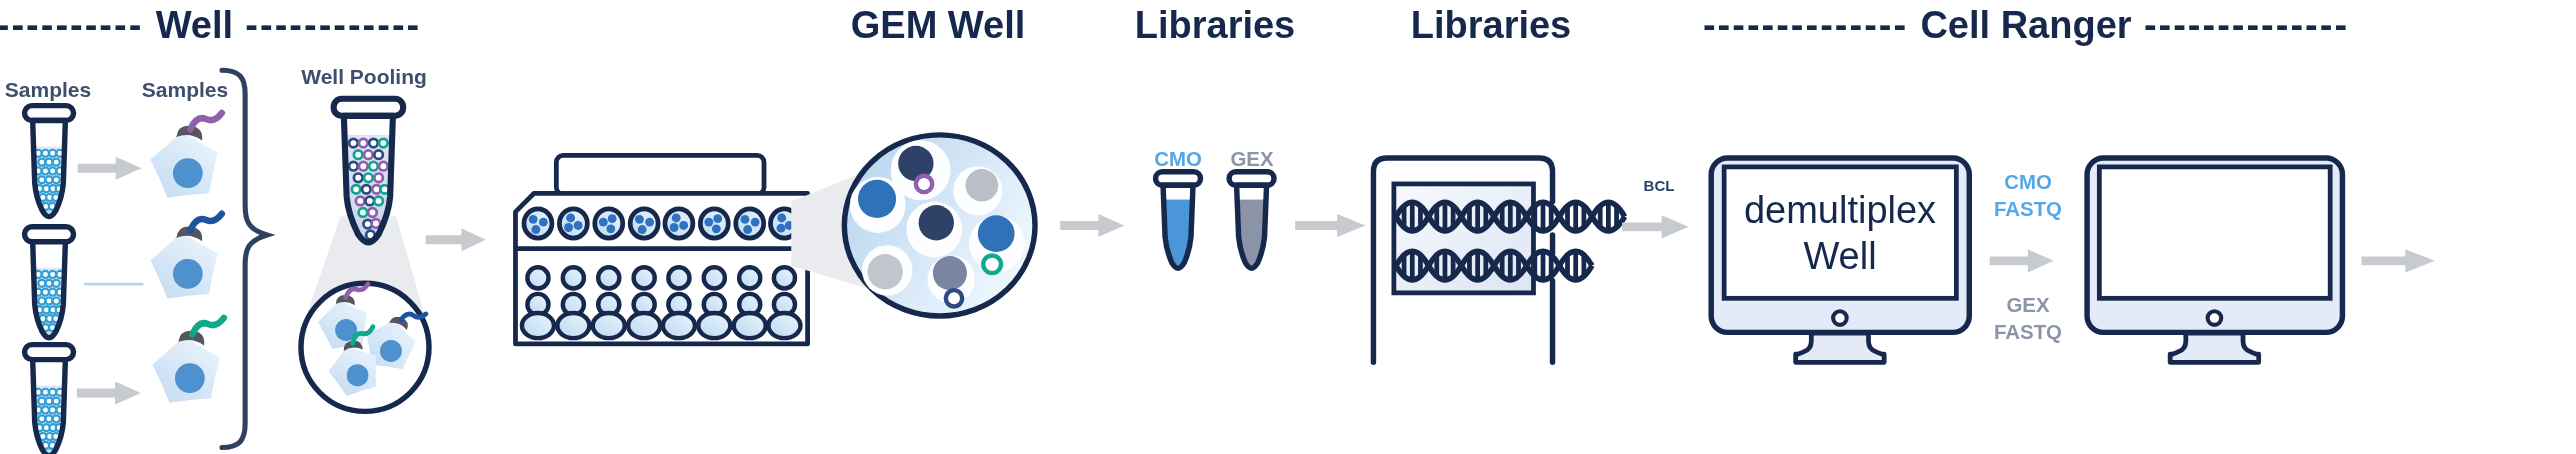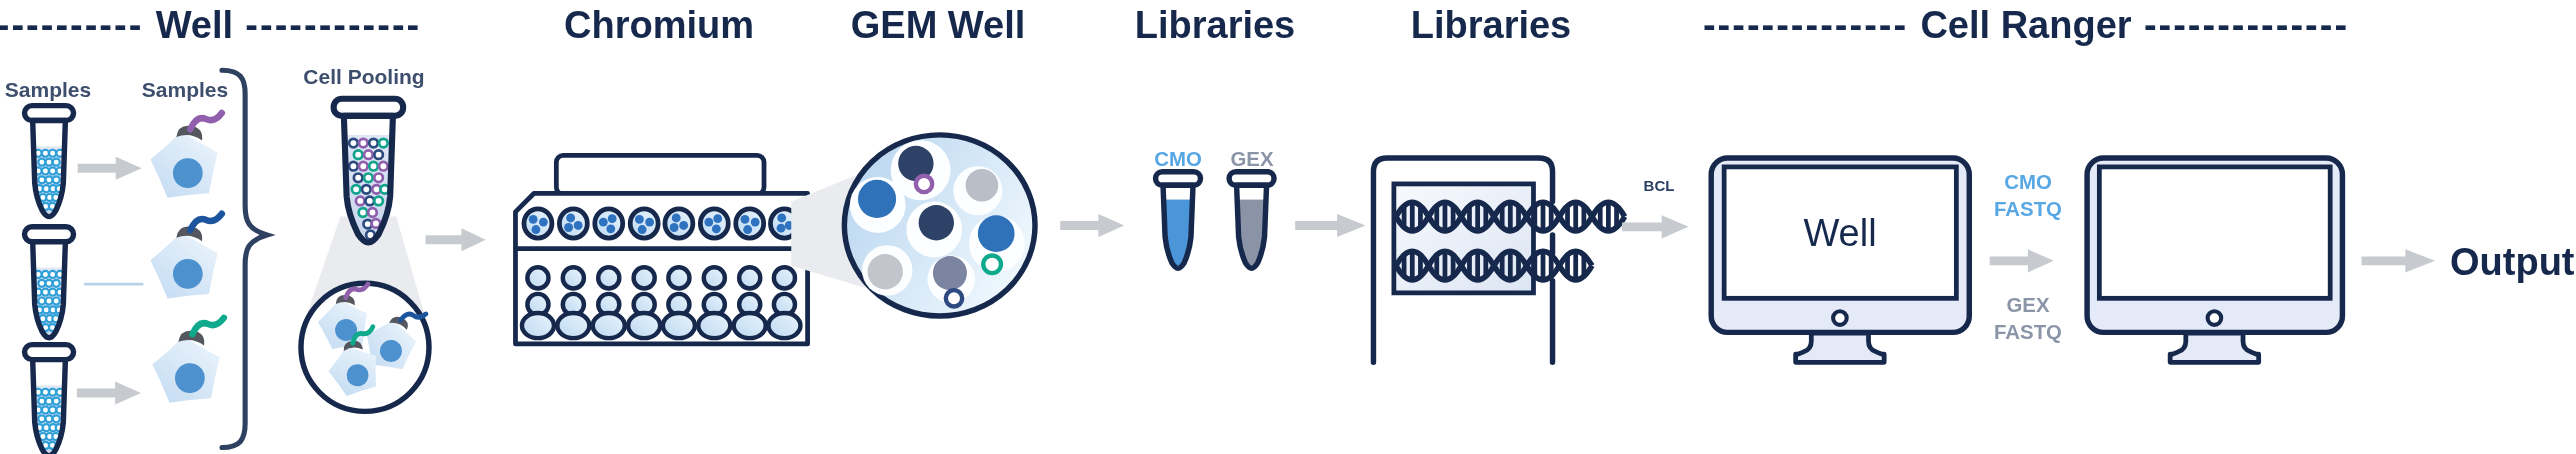--- a/index.html
+++ b/index.html
@@ -386,7 +386,6 @@
   <span>Well</span>
   <span class="dash">------------</span>
 </div>
-<div class="txt title" style="left:659px">Chromium</div>
 <div class="txt title" style="left:938px">GEM Well</div>
 <div class="txt title" style="left:1215px">Libraries</div>
 <div class="txt title" style="left:1491px">Libraries</div>

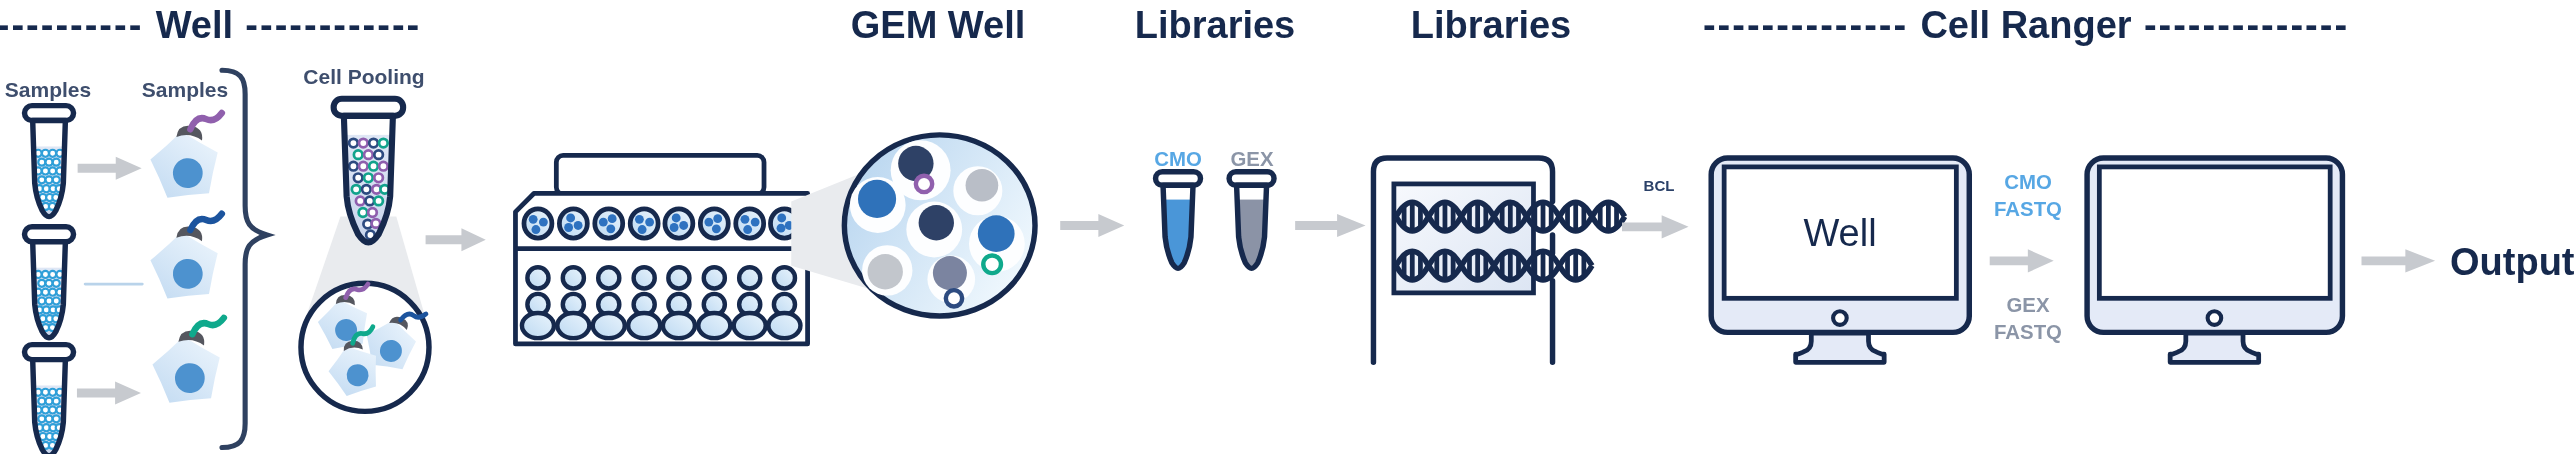--- a/index.html
+++ b/index.html
@@ -397,7 +397,7 @@
 
 <div class="txt sublabel" style="left:48px;top:78px">Samples</div>
 <div class="txt sublabel" style="left:185px;top:78px">Samples</div>
-<div class="txt sublabel" style="left:364px;top:65px">Cell Pooling</div>
+<div class="txt sublabel" style="left:364px;top:65px">Well Pooling</div>
 
 <div class="txt tube-label cmo" style="left:1178px;top:148px">CMO</div>
 <div class="txt tube-label gex" style="left:1252px;top:148px">GEX</div>

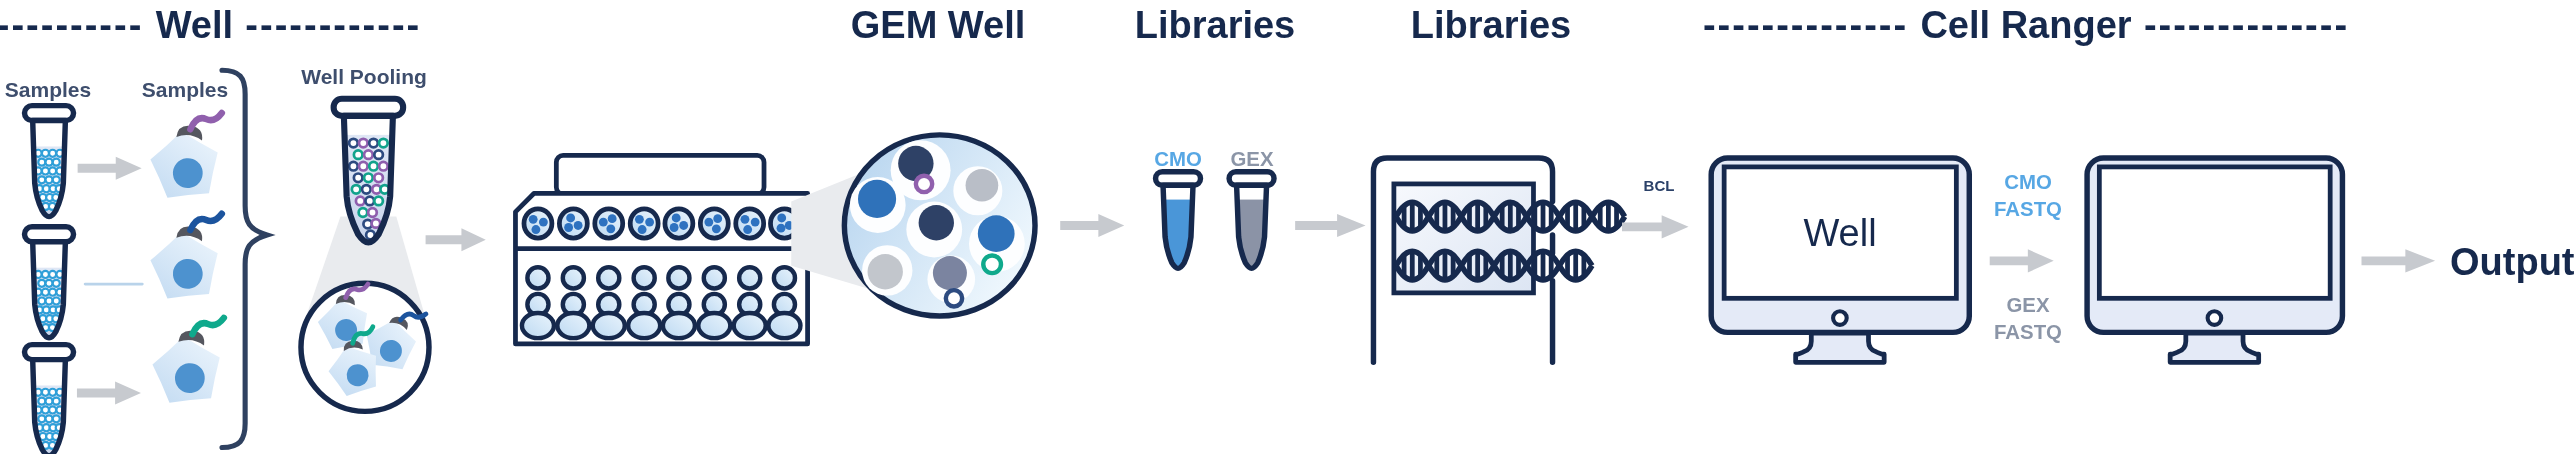--- a/index.html
+++ b/index.html
@@ -405,6 +405,7 @@
 <div class="txt bcl" style="left:1659px;top:177px">BCL</div>
 
 <div class="screen-text" style="left:1724px;top:167px;width:232px;height:131px">
+  <span>demultiplex</span>
   <span>Well</span>
 </div>
 

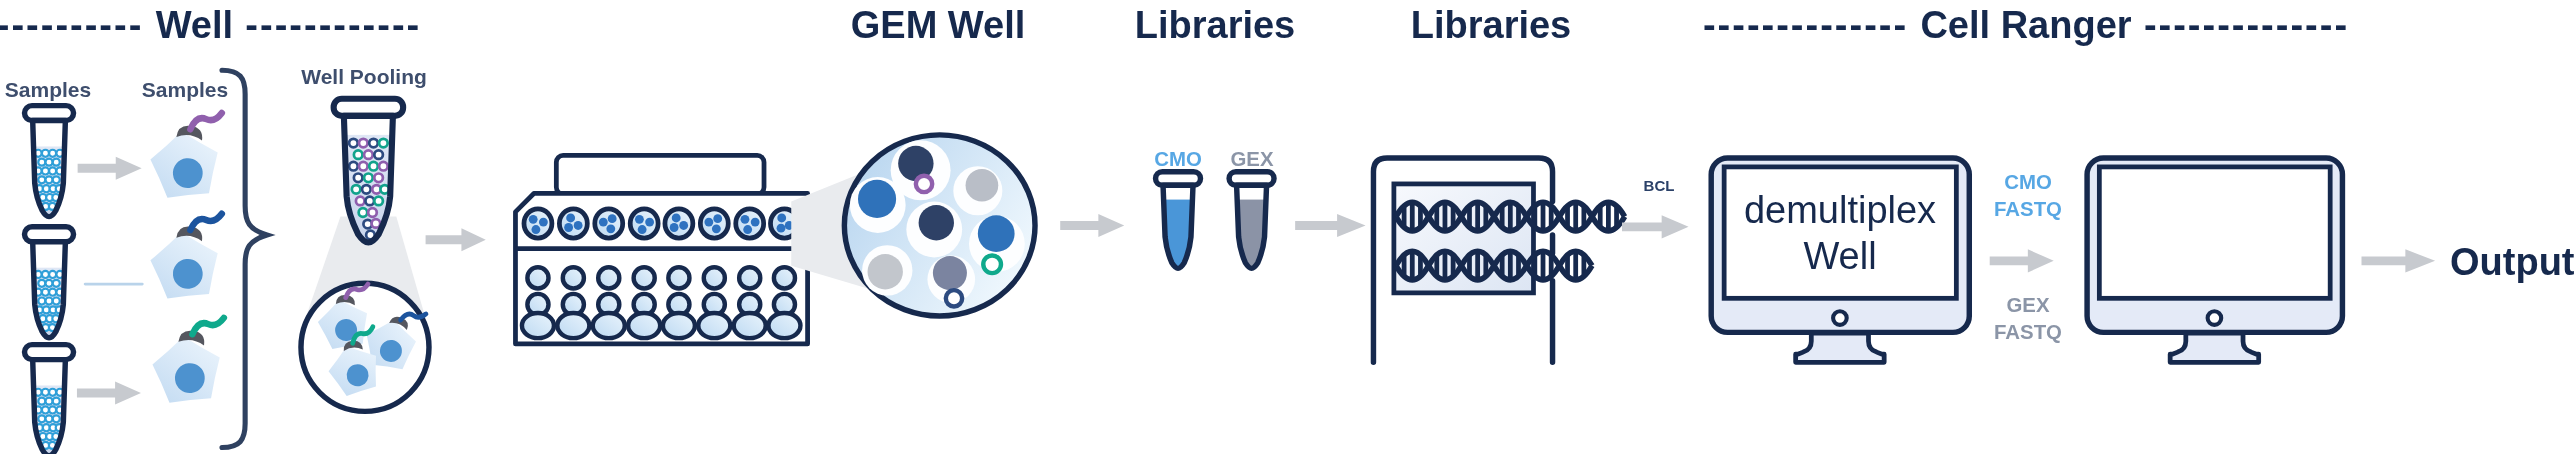--- a/index.html
+++ b/index.html
@@ -419,7 +419,6 @@
 </div>
 
 
-<div class="txt output" style="left:2450px;top:241px">Output</div>
 
 </div>
 

